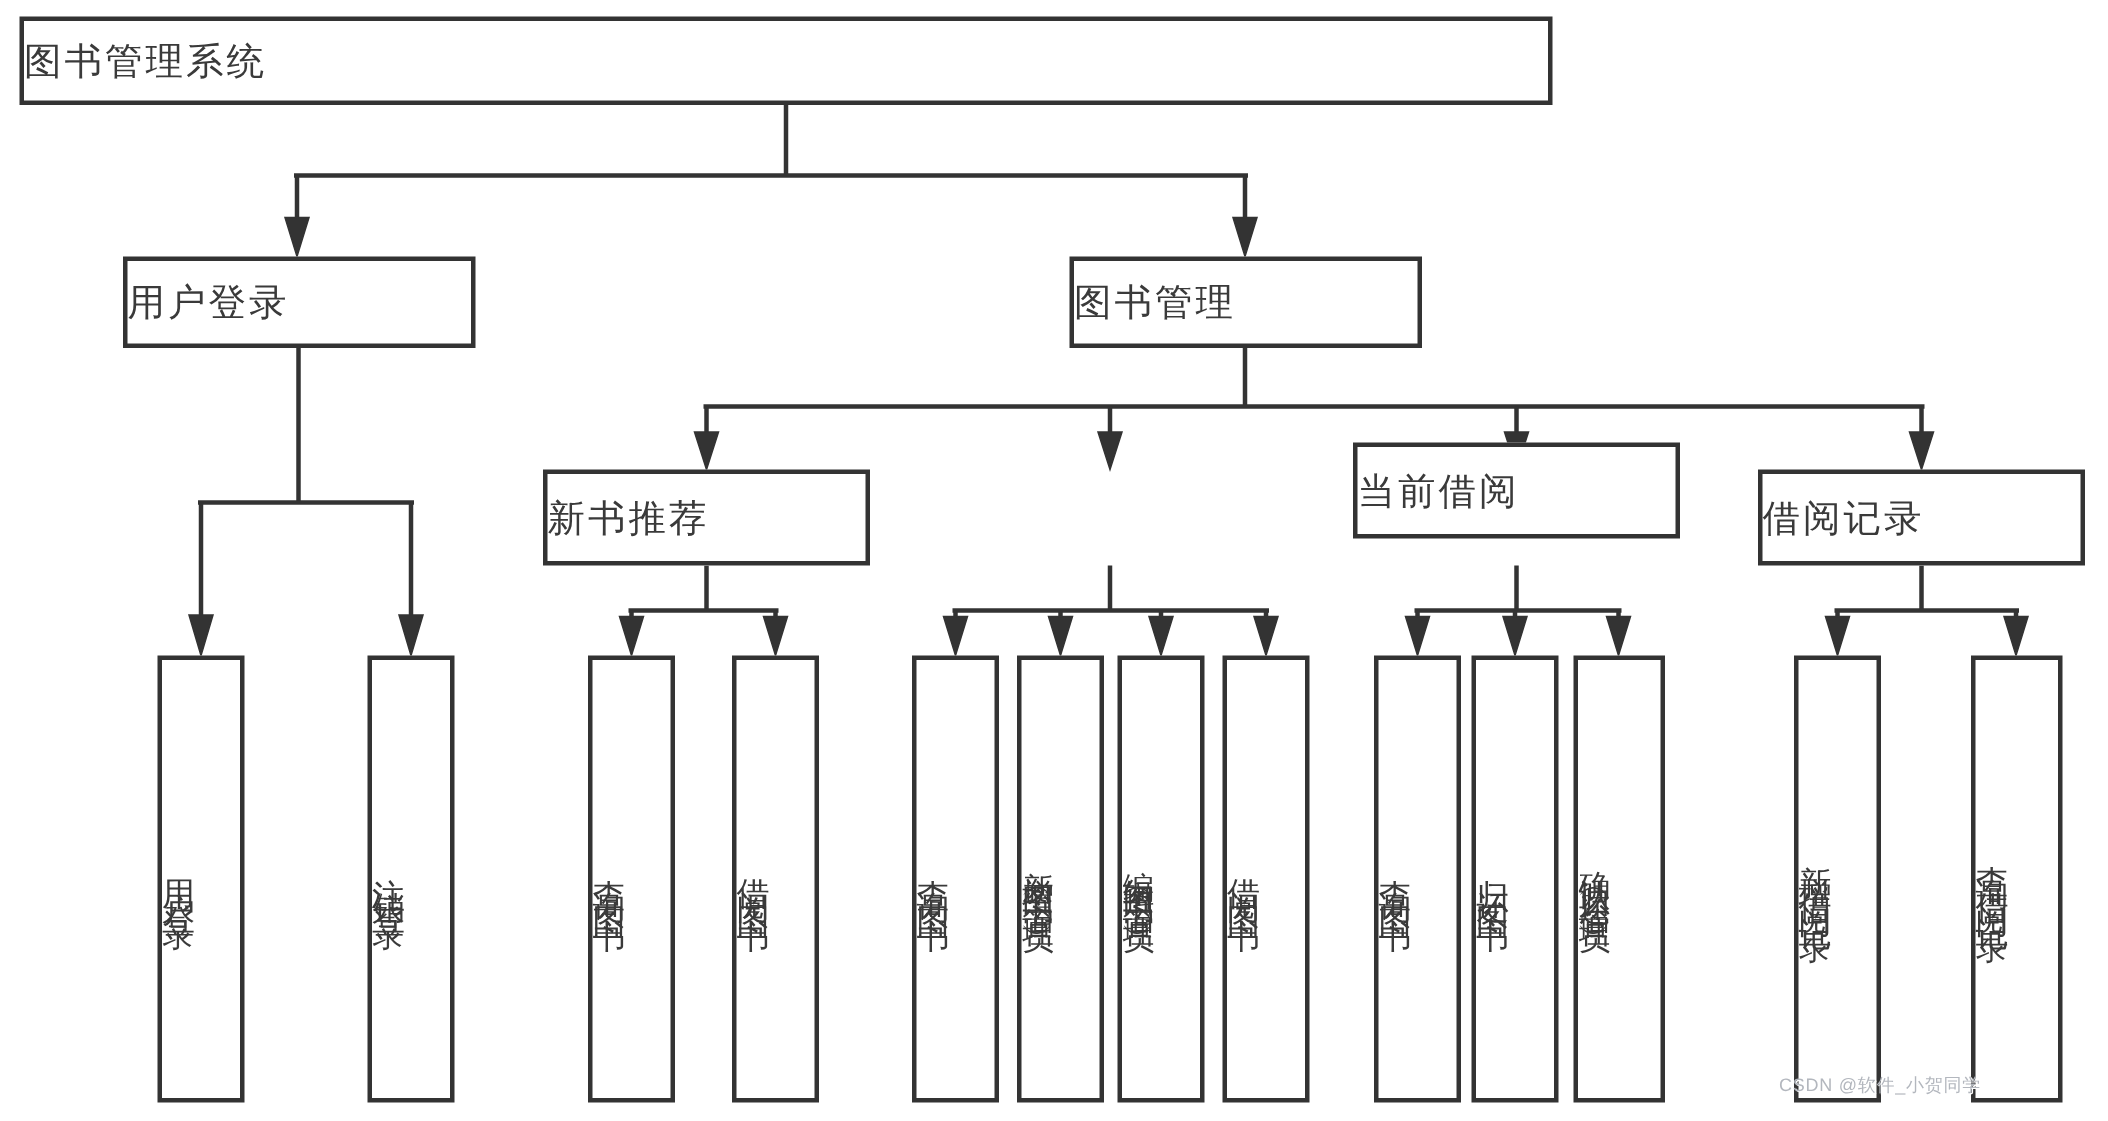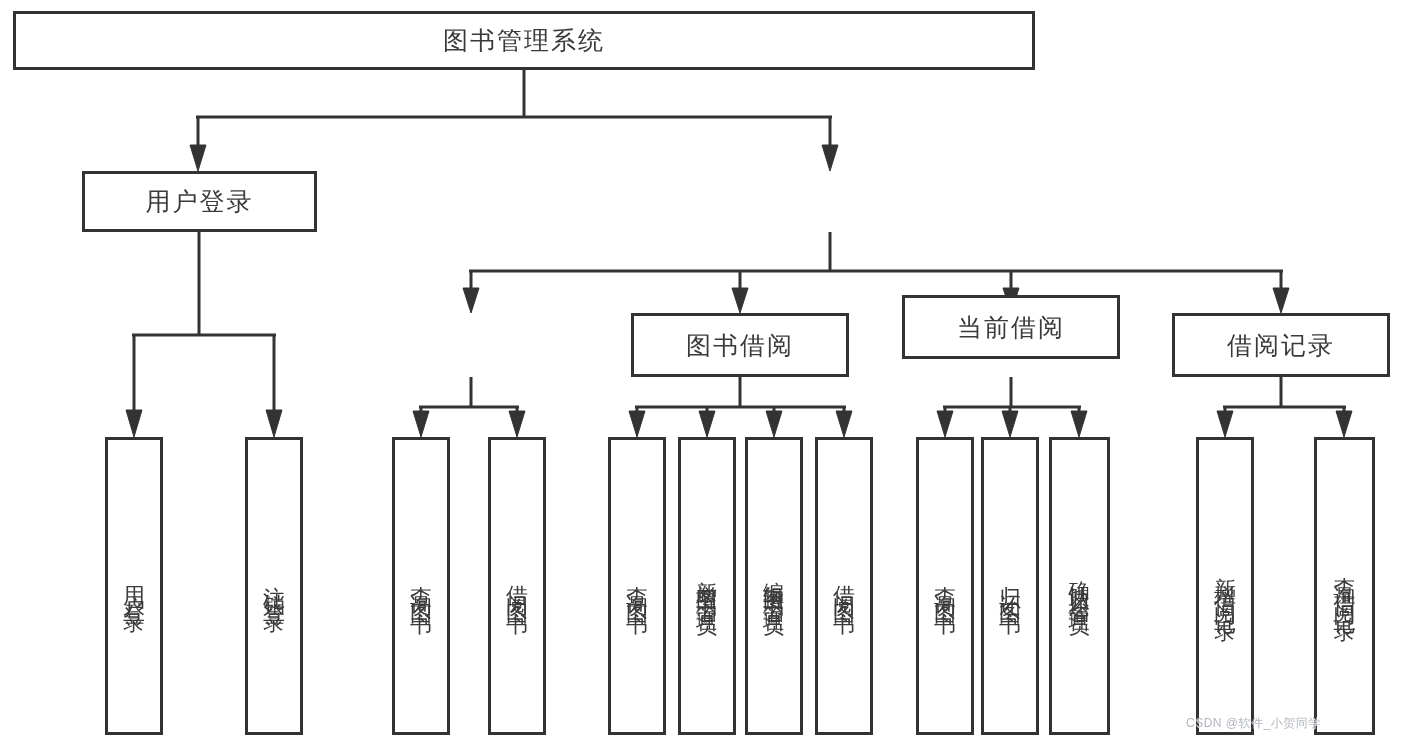--- a/index.html
+++ b/index.html
@@ -19,7 +19,7 @@
     box-sizing:border-box;
     border:3px solid #333333;
     background:#ffffff;
-    display:flex;align-items:center;justify-content:center;
+    display:flex;align-items:center;
     color:#3a3a3a;
     z-index:1;
   }

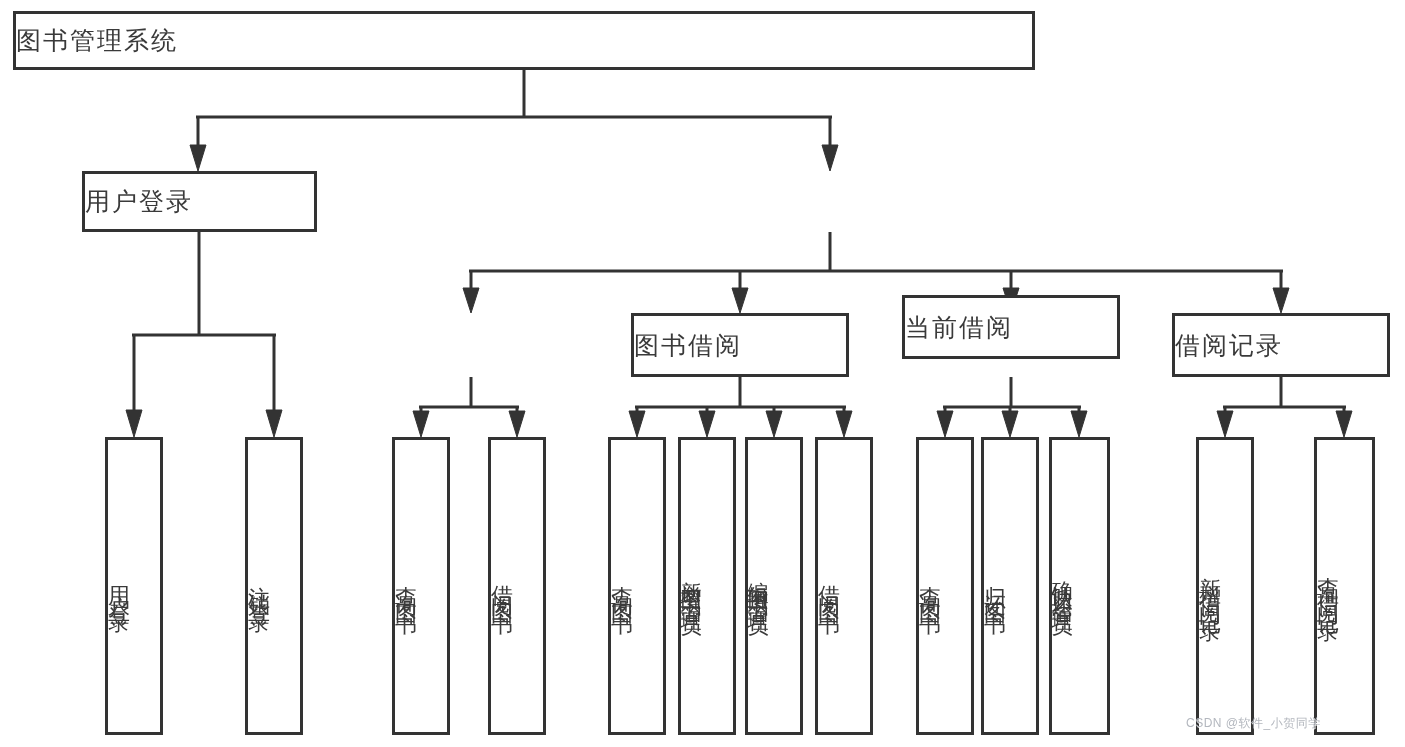--- a/index.html
+++ b/index.html
@@ -157,6 +157,9 @@
   <div class="box" id="node-user-login">
     <span class="h-label">用户登录</span>
   </div>
+  <div class="box" id="node-book-management">
+    <span class="h-label">图书管理</span>
+  </div>
 
   <div class="box" id="node-book-borrowing">
     <span class="h-label">图书借阅</span>

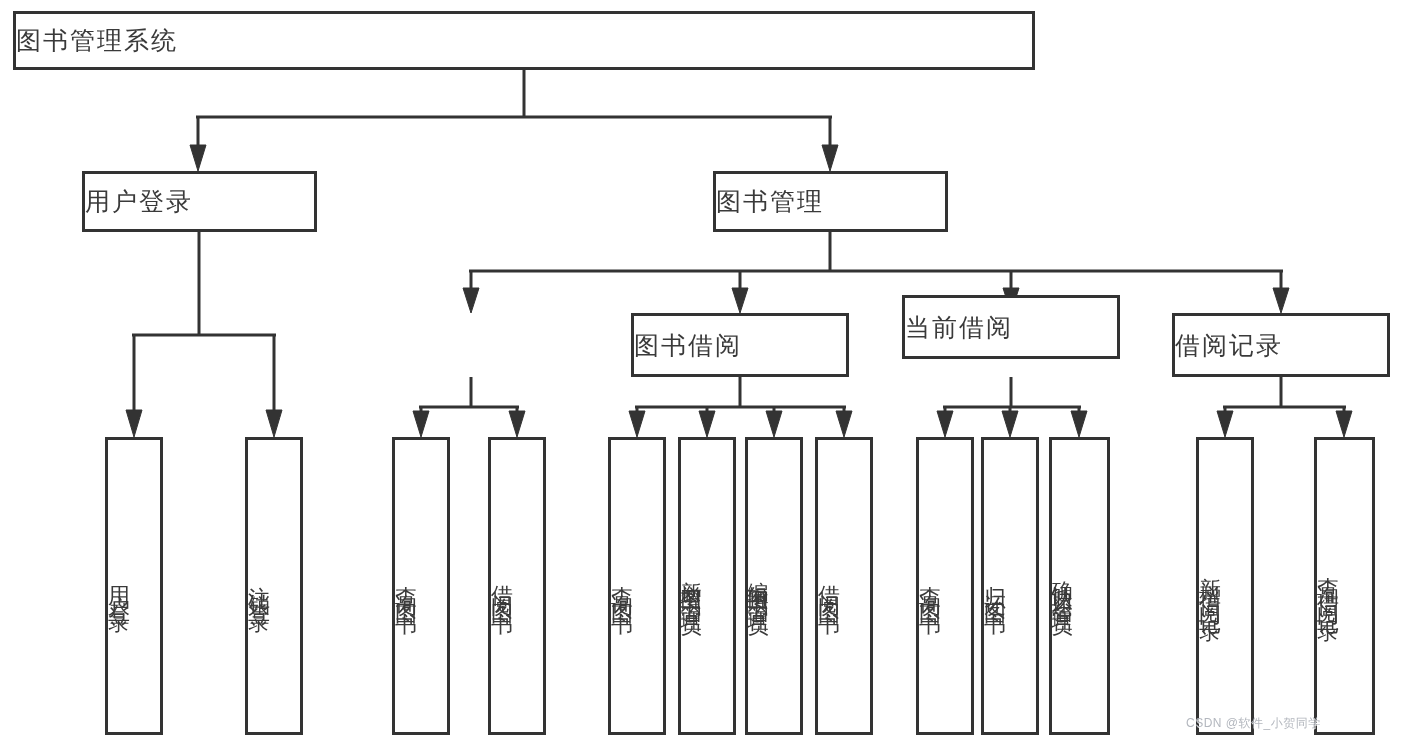--- a/index.html
+++ b/index.html
@@ -161,6 +161,9 @@
     <span class="h-label">图书管理</span>
   </div>
 
+  <div class="box" id="node-new-book-recommendation">
+    <span class="h-label">新书推荐</span>
+  </div>
   <div class="box" id="node-book-borrowing">
     <span class="h-label">图书借阅</span>
   </div>

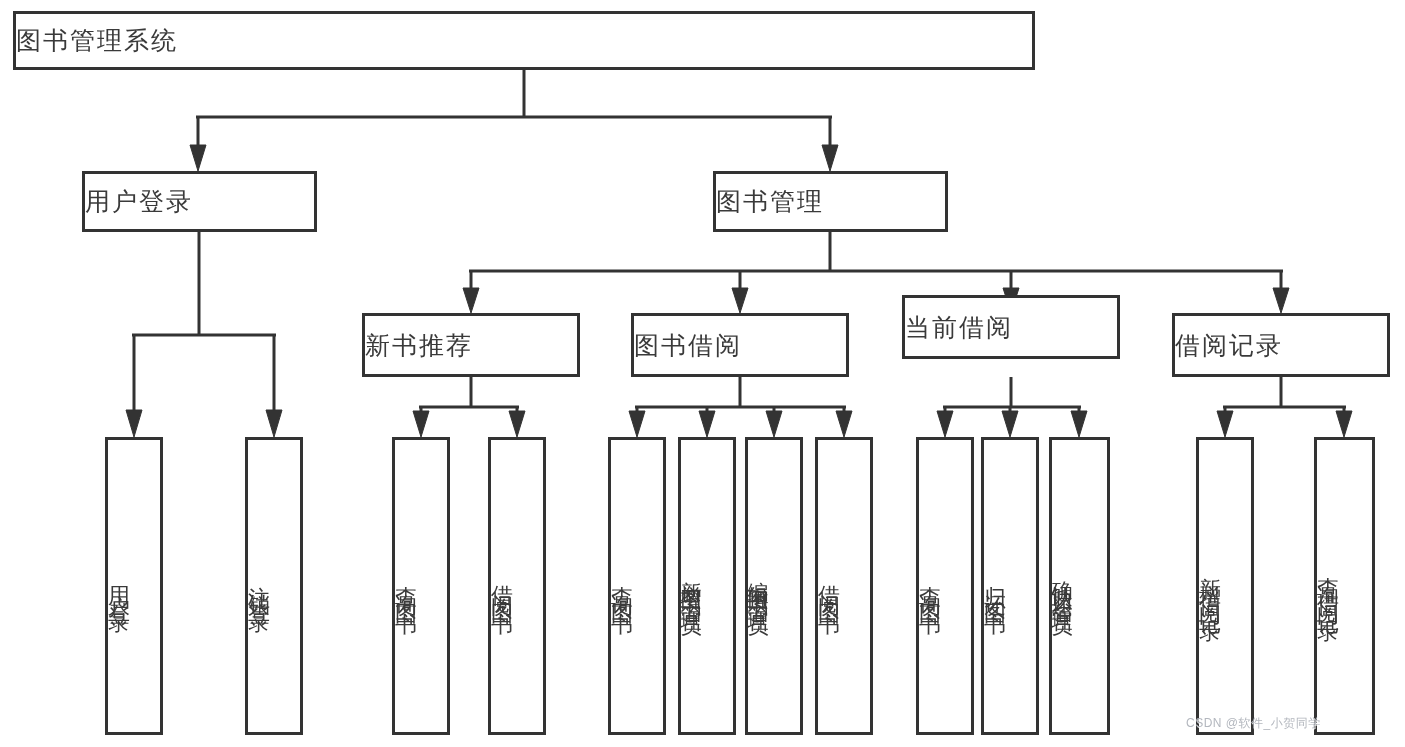--- a/index.html
+++ b/index.html
@@ -164,9 +164,6 @@
   <div class="box" id="node-new-book-recommendation">
     <span class="h-label">新书推荐</span>
   </div>
-  <div class="box" id="node-book-borrowing">
-    <span class="h-label">图书借阅</span>
-  </div>
   <div class="box" id="node-current-borrowing">
     <span class="h-label">当前借阅</span>
   </div>

